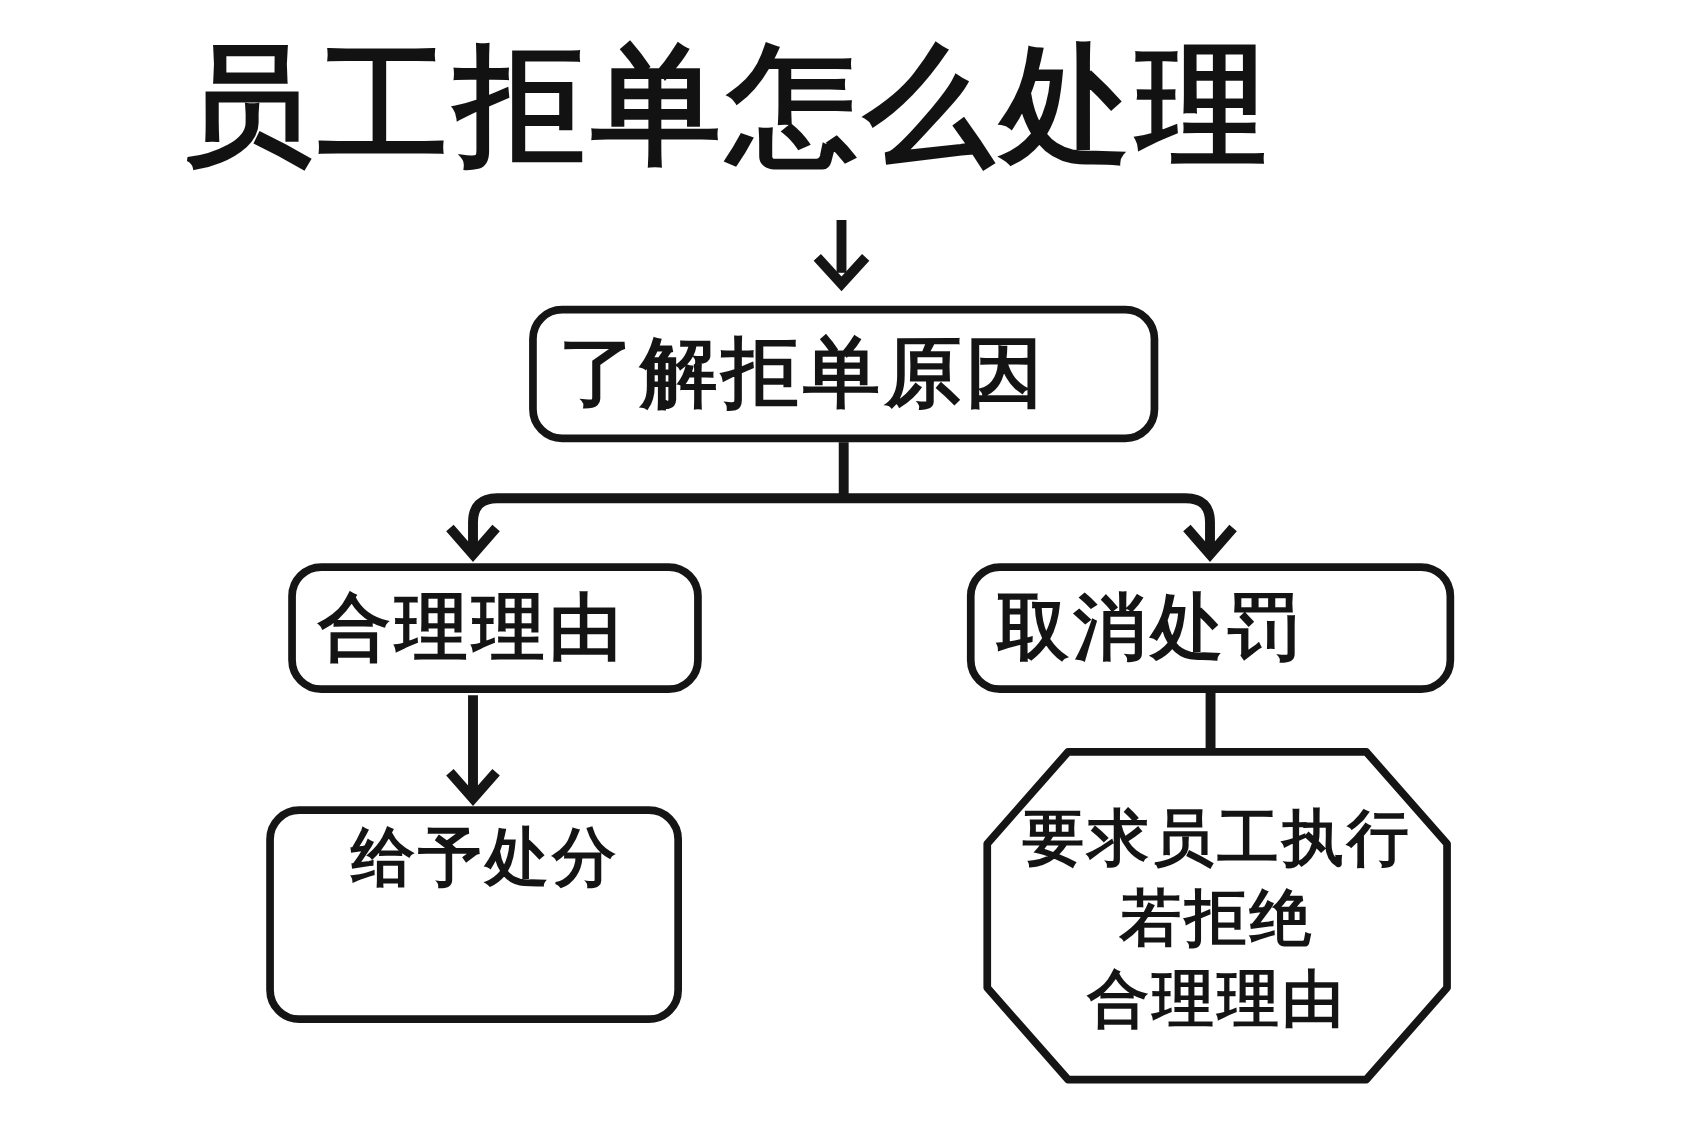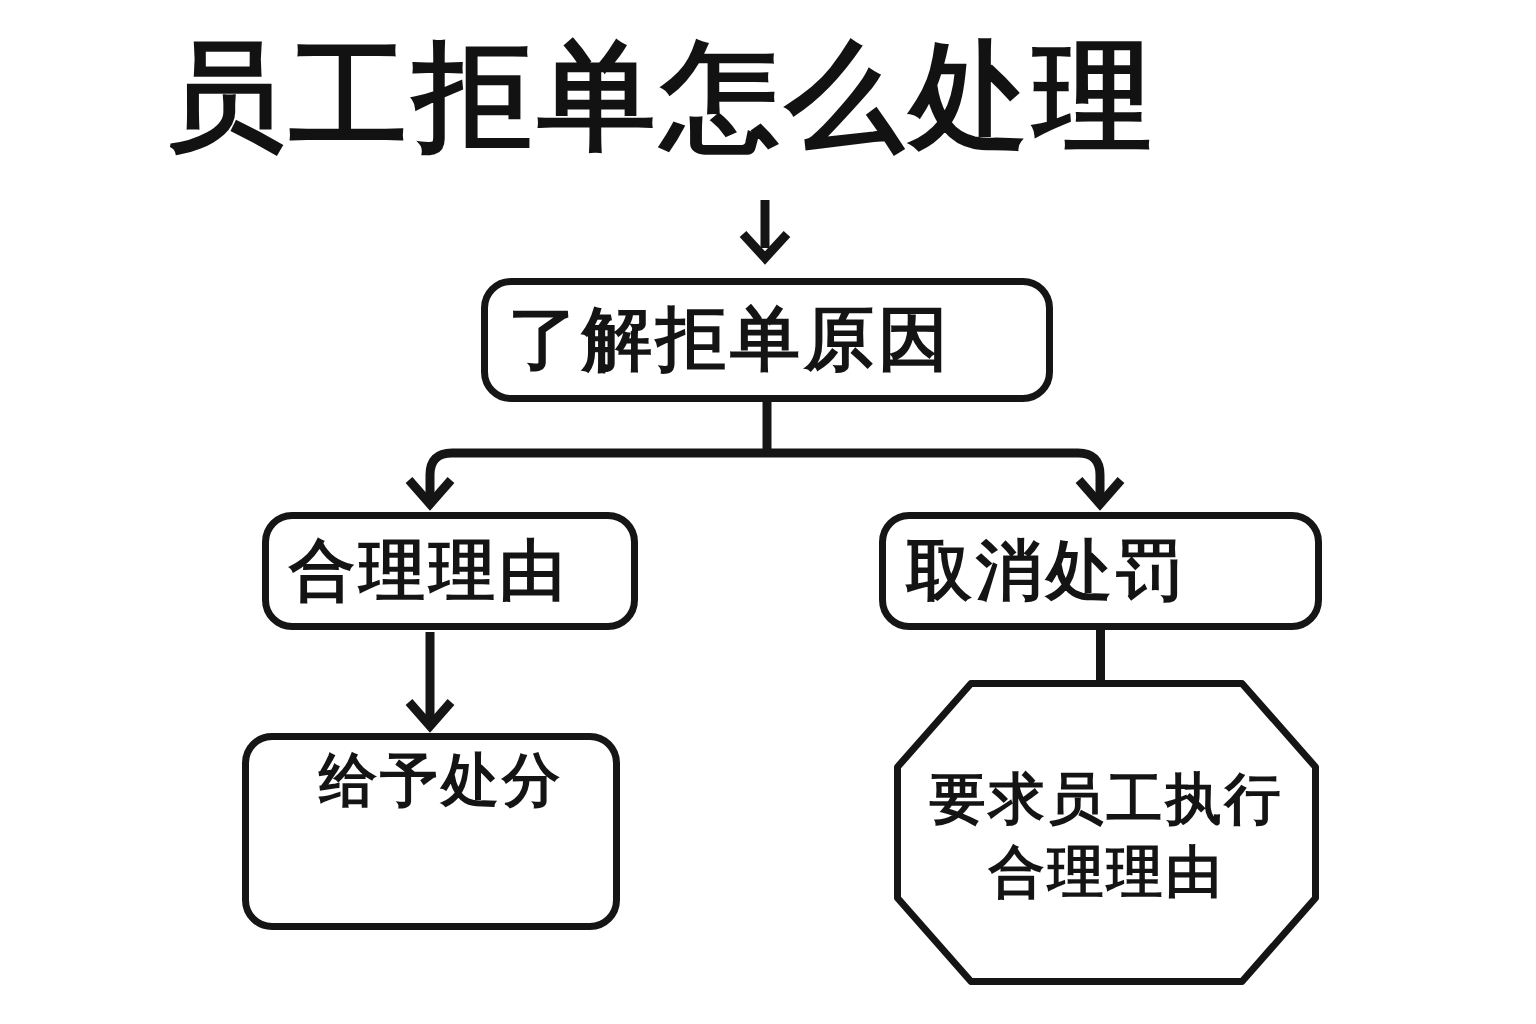--- a/index.html
+++ b/index.html
@@ -136,6 +136,7 @@
     </svg>
     <div class="octagon-text">
       <div>要求员工执行</div>
+      <div>若拒绝</div>
       <div>合理理由</div>
     </div>
   </div>

